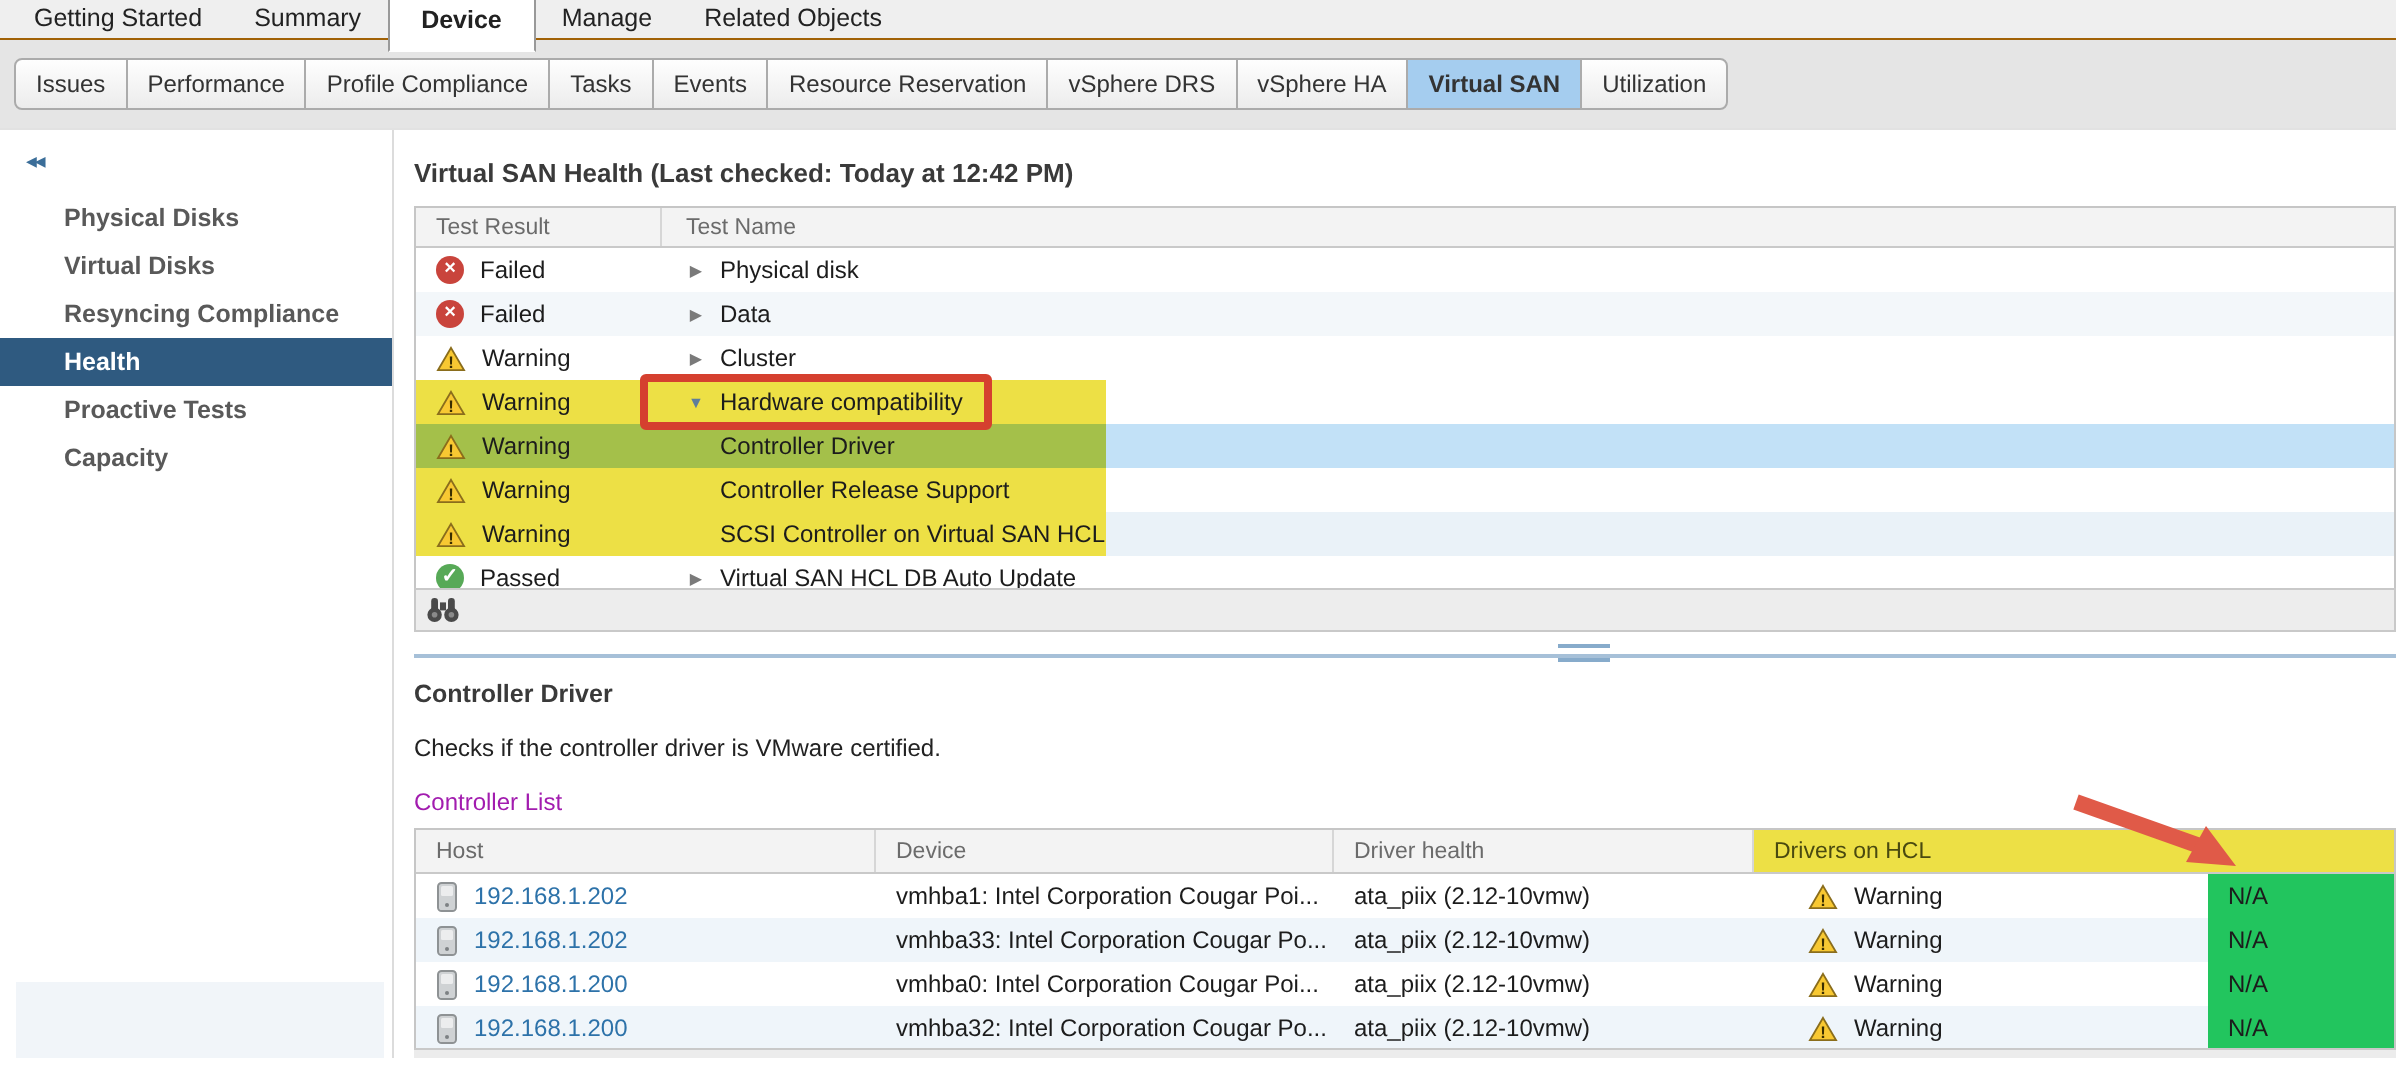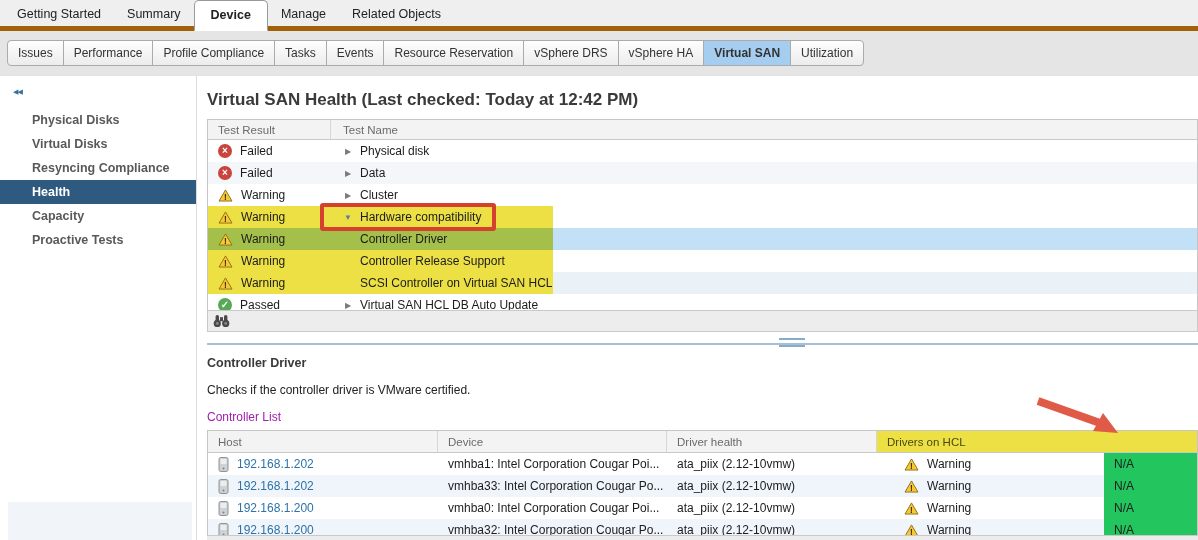--- a/index.html
+++ b/index.html
@@ -7,8 +7,8 @@
     font-family:"Liberation Sans", sans-serif; font-size:12px; color:#1c1c1c; }
 
   
-  .topbar { height:31px; background:#efefef; border-bottom:5px solid #a16207;
-    display:flex; align-items:flex-start; padding-left:4px; }
+  .topbar { height:20px; background:#efefef; border-bottom:1px solid #a16207;
+    display:flex; align-items:center; padding-left:4px; }
   .toptab { padding:7px 13px 8px; font-size:12.5px; color:#222; cursor:default; }
   .toptab.active { background:#fff; border:1px solid #999; border-bottom:1px solid #fff;
     border-radius:5px 5px 0 0; font-weight:bold; margin-bottom:-1px; padding:7px 16px 8px; }

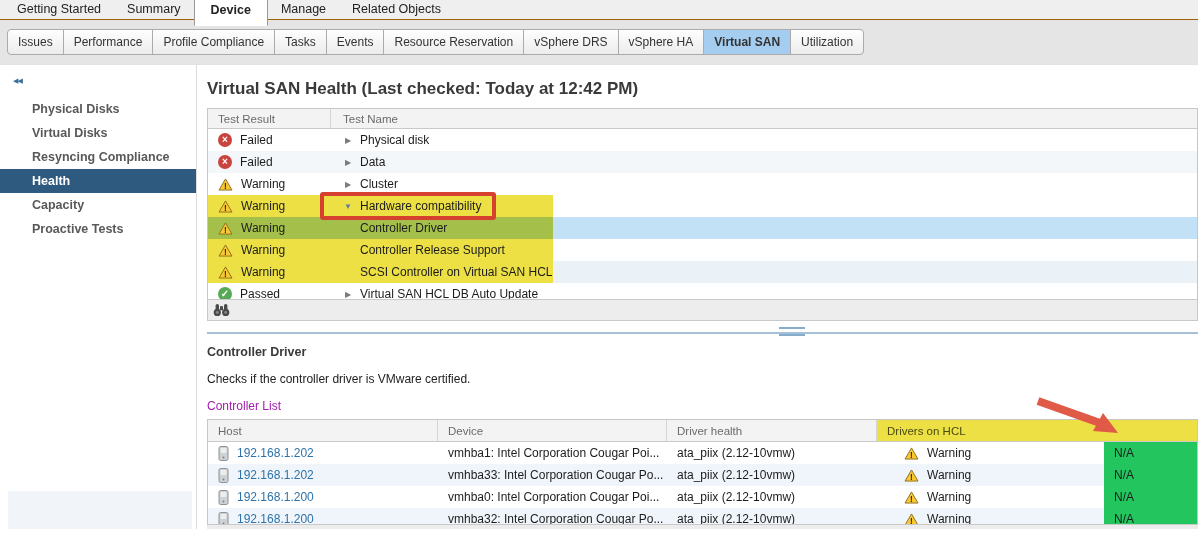--- a/index.html
+++ b/index.html
@@ -30,7 +30,7 @@
   .side-bottom-tint { position:absolute; left:8px; right:4px; bottom:0; height:38px; background:#f1f5f9; }
 
   .main { flex:1; position:relative; padding-left:10px; overflow:hidden; }
-  .pane-title { font-weight:bold; font-size:17px; color:#3a3a3a; margin-top:14px; }
+  .pane-title { font-weight:bold; font-size:13px; color:#3a3a3a; margin-top:14px; }
 
   
   .htable { margin-top:9px; border:1px solid #c6c6c6; border-bottom:none; }

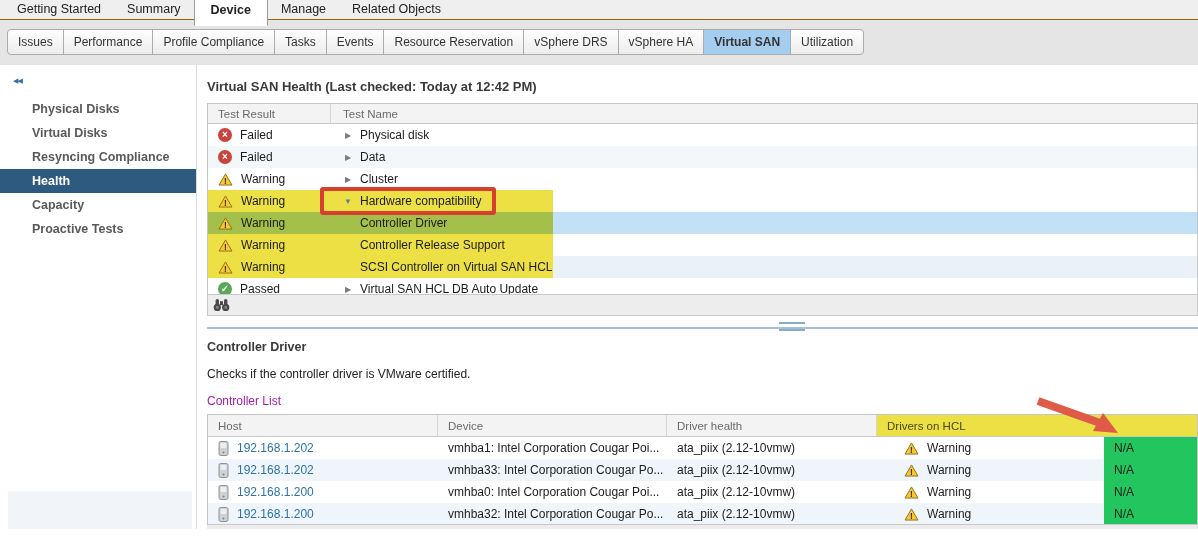--- a/index.html
+++ b/index.html
@@ -124,8 +124,8 @@
     <div class="side-item">Virtual Disks</div>
     <div class="side-item">Resyncing Compliance</div>
     <div class="side-item selected">Health</div>
+    <div class="side-item">Proactive Tests</div>
     <div class="side-item">Capacity</div>
-    <div class="side-item">Proactive Tests</div>
     <div class="side-bottom-tint"></div>
   </div>
 

